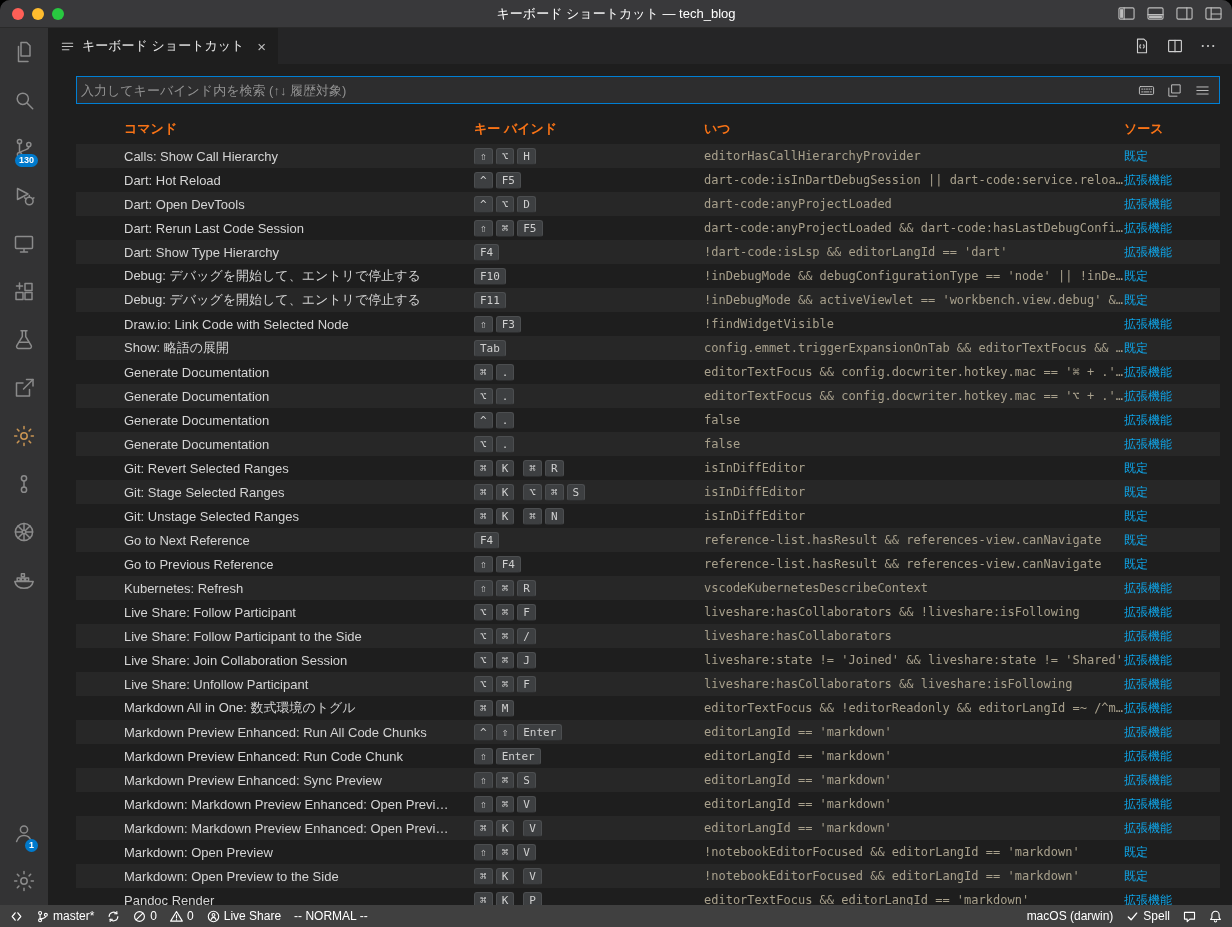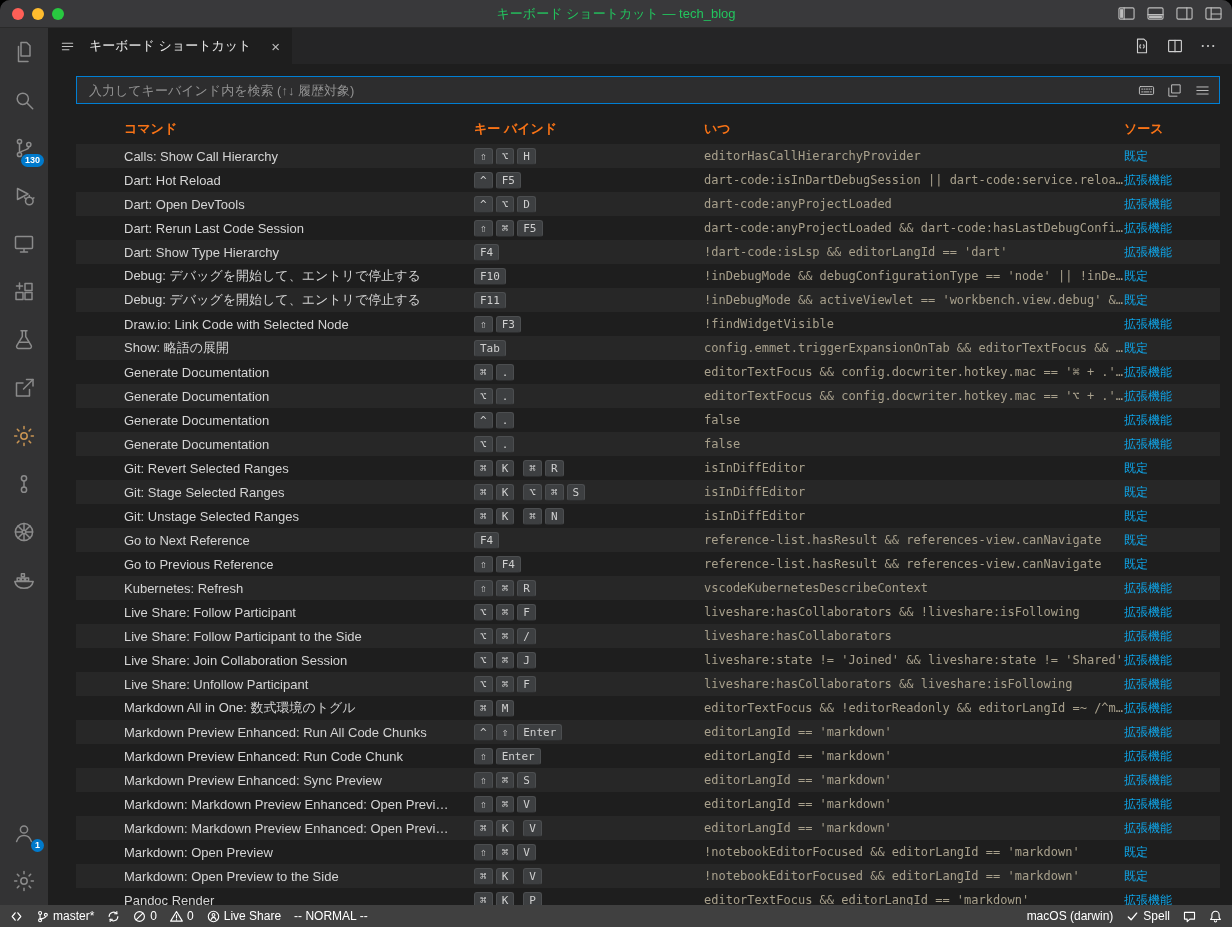--- a/index.html
+++ b/index.html
@@ -12,7 +12,7 @@
   .traffic { position:absolute; left:12px; top:8px; display:flex; gap:8px; }
   .light { width:12px; height:12px; border-radius:50%; }
   .light.red { background:#ff5f57; } .light.yellow { background:#febc2e; } .light.green { background:#28c840; }
-  .title-text { font-size:13px; color:#22c55e; }
+  .title-text { font-size:13px; color:#ffffff; }
   .layout-icons { position:absolute; right:10px; top:0; height:100%; display:flex; align-items:center; gap:12px; color:#bdbdbd; }
   .layout-icons .icon { display:flex; }
 

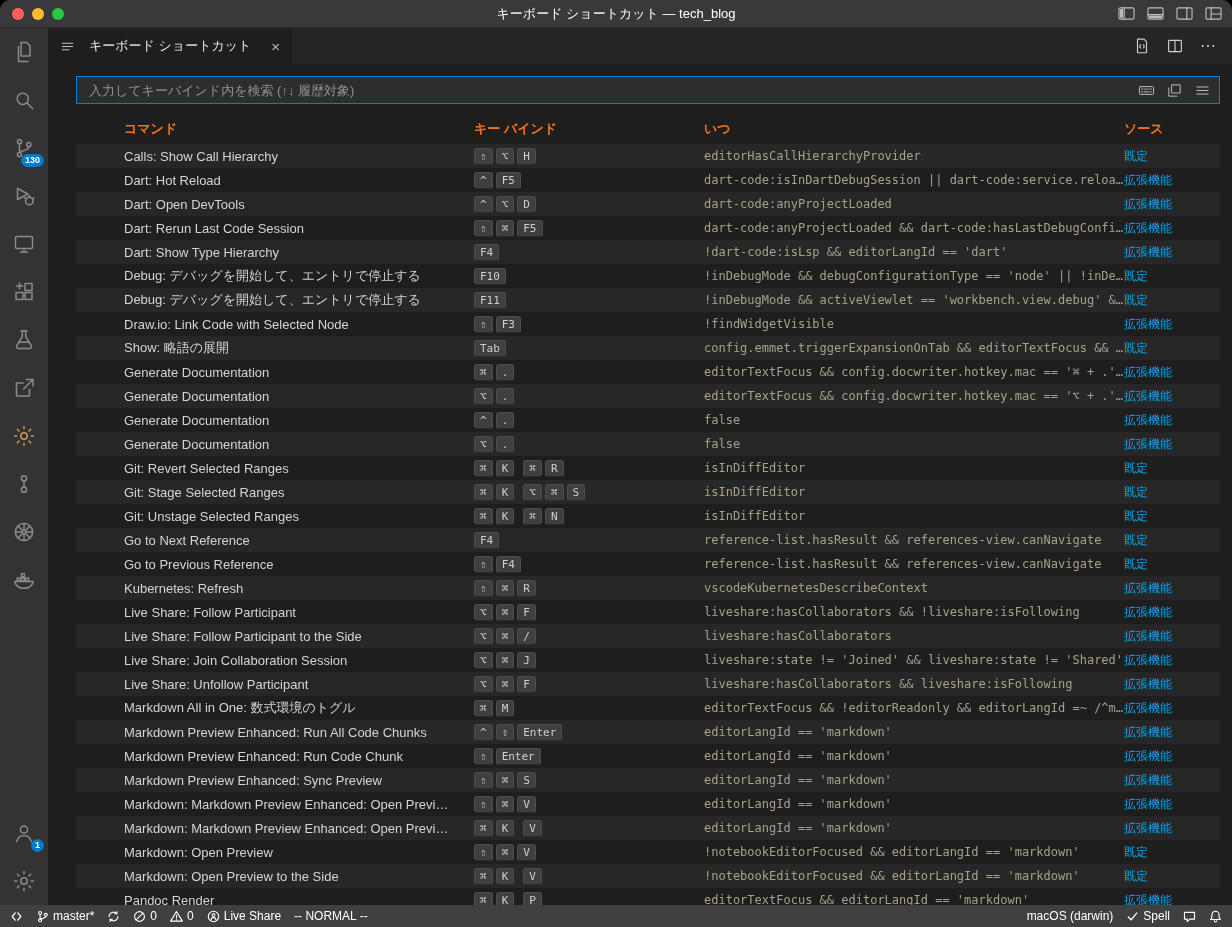--- a/index.html
+++ b/index.html
@@ -28,7 +28,7 @@
 
   
   .tabbar { flex:0 0 36px; background:#252526; display:flex; align-items:stretch; }
-  .tab { display:flex; align-items:center; gap:14px; padding:0 12px; background:#1e1e1e; color:#e9e9e9; font-size:13px; }
+  .tab { display:flex; align-items:center; gap:7px; padding:0 12px; background:#1e1e1e; color:#e9e9e9; font-size:13px; }
   .tab .icon { display:flex; color:#c2c2c2; }
   .tab-close { margin-left:6px; color:#bdbdbd; font-size:15px; line-height:1; cursor:default; }
   .tab-actions { margin-left:auto; display:flex; align-items:center; gap:15px; padding-right:15px; color:#d0d0d0; }

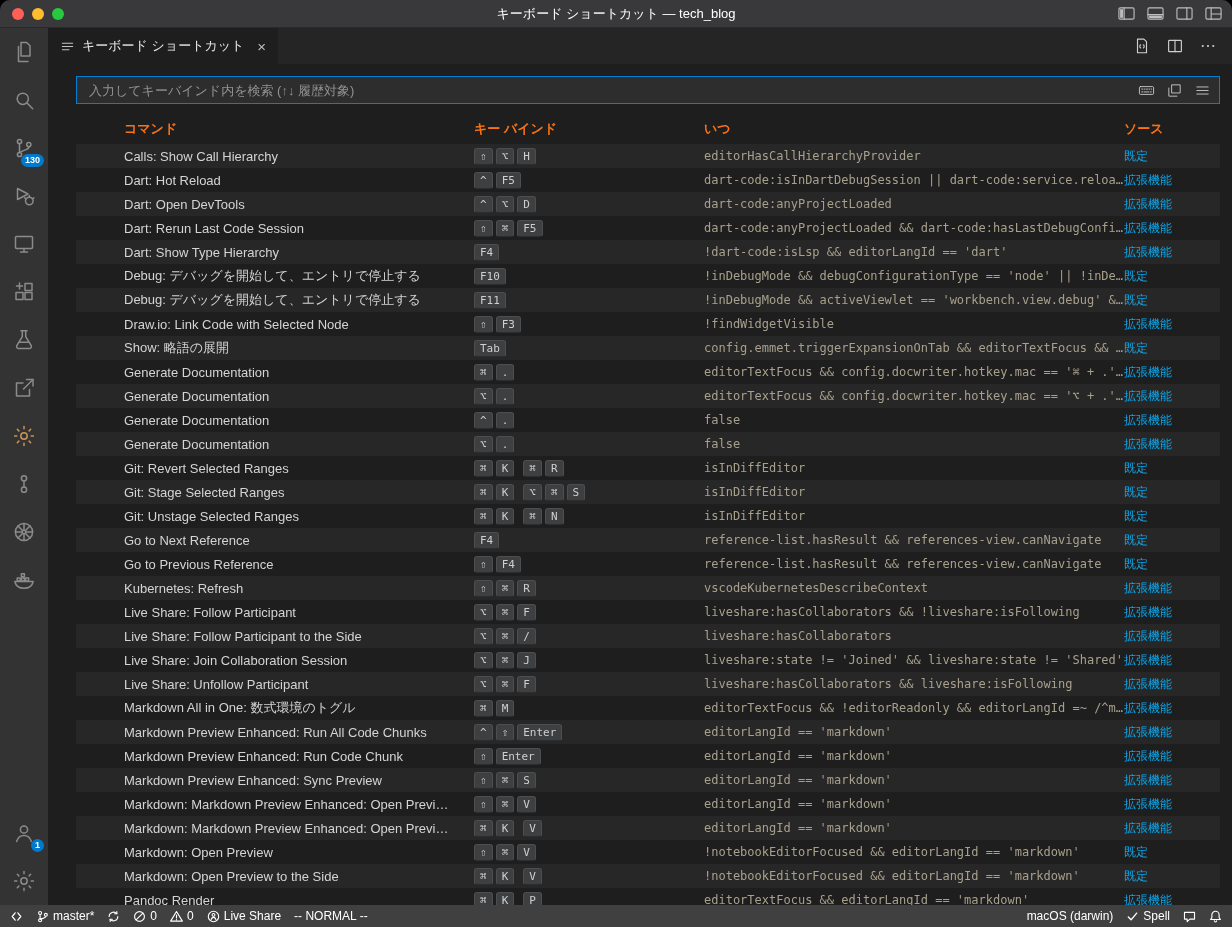--- a/index.html
+++ b/index.html
@@ -37,7 +37,7 @@
   
   .search-area { padding:12px 12px 10px 28px; }
   .search-box { height:28px; border:1px solid #007fd4; background:#2d2d2e; display:flex; align-items:center; }
-  .search-box input { flex:1; height:100%; background:transparent; border:0; outline:0; color:#3b82f6; font-size:13px; padding:0 12px; font-family:inherit; }
+  .search-box input { flex:1; height:100%; background:transparent; border:0; outline:0; color:#3b82f6; font-size:13px; padding:0 4px; font-family:inherit; }
   .search-box input::placeholder { color:#929292; }
   .search-icons { display:flex; align-items:center; gap:11px; padding-right:8px; color:#c9c9c9; }
   .search-icons .icon { display:flex; }

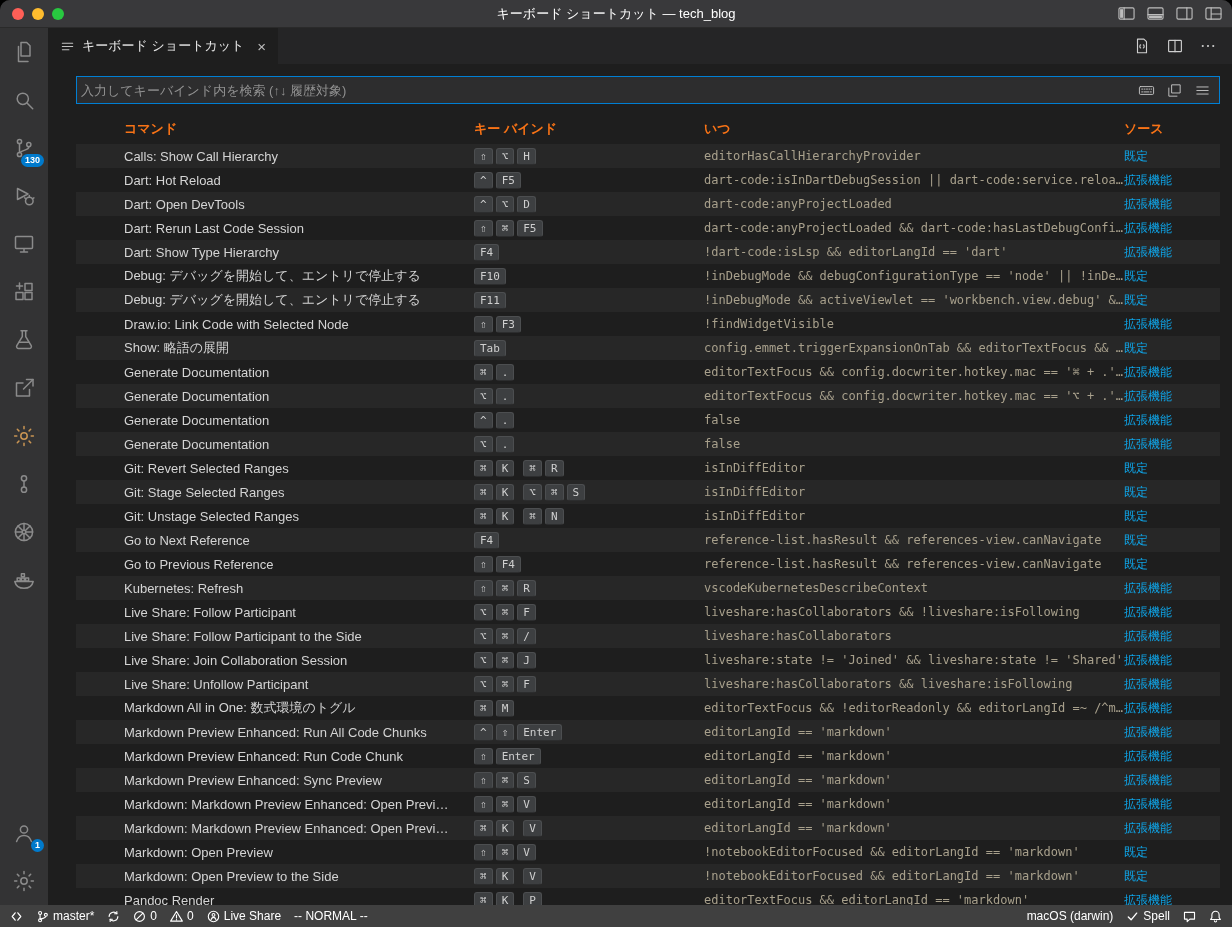--- a/index.html
+++ b/index.html
@@ -21,7 +21,7 @@
   .activitybar { flex:0 0 48px; background:#333334; display:flex; flex-direction:column; align-items:center; color:#8b8b8b; }
   .activity-item { width:48px; height:48px; display:flex; align-items:center; justify-content:center; position:relative; }
   .activity-spacer { flex:1; }
-  .activity-badge { position:absolute; right:4px; bottom:5px; background:#007acc; color:#fff; font-size:9px; line-height:13px; padding:0 4px; border-radius:8px; font-weight:bold; }
+  .activity-badge { position:absolute; right:10px; bottom:5px; background:#007acc; color:#fff; font-size:9px; line-height:13px; padding:0 4px; border-radius:8px; font-weight:bold; }
   .activity-item .icon { display:flex; }
 
   .editor { flex:1; display:flex; flex-direction:column; min-width:0; background:#1e1e1e; }

